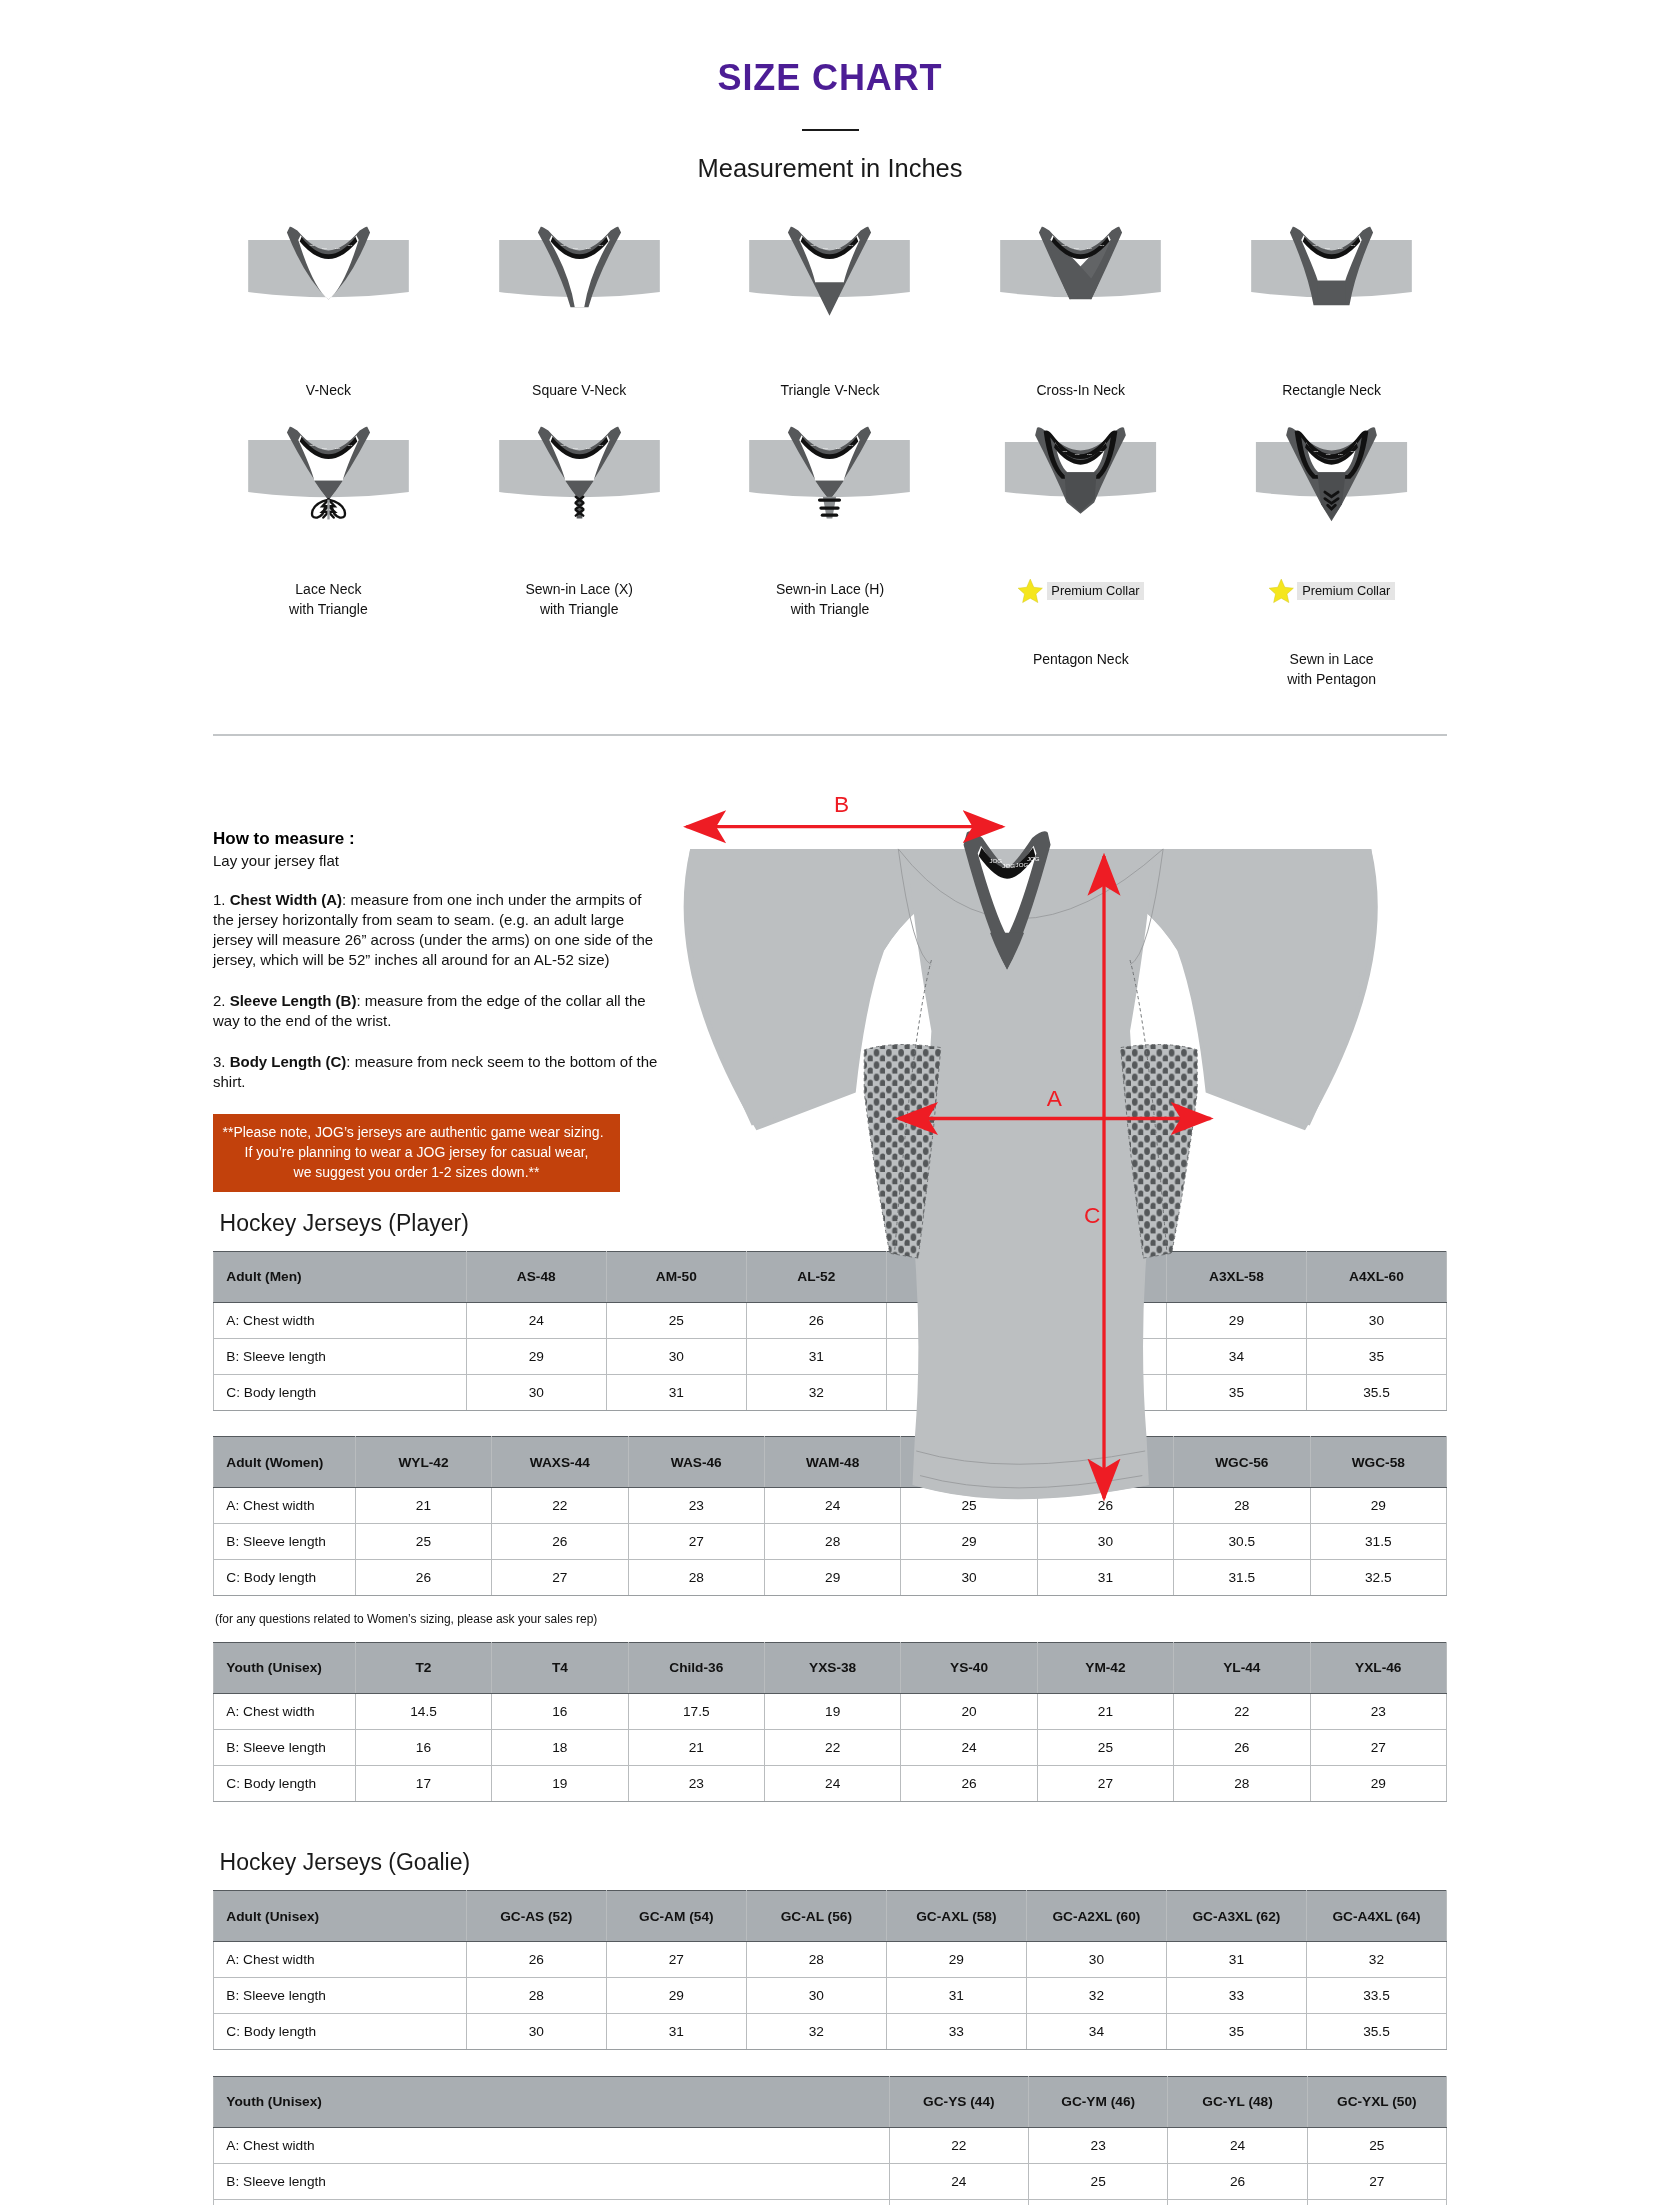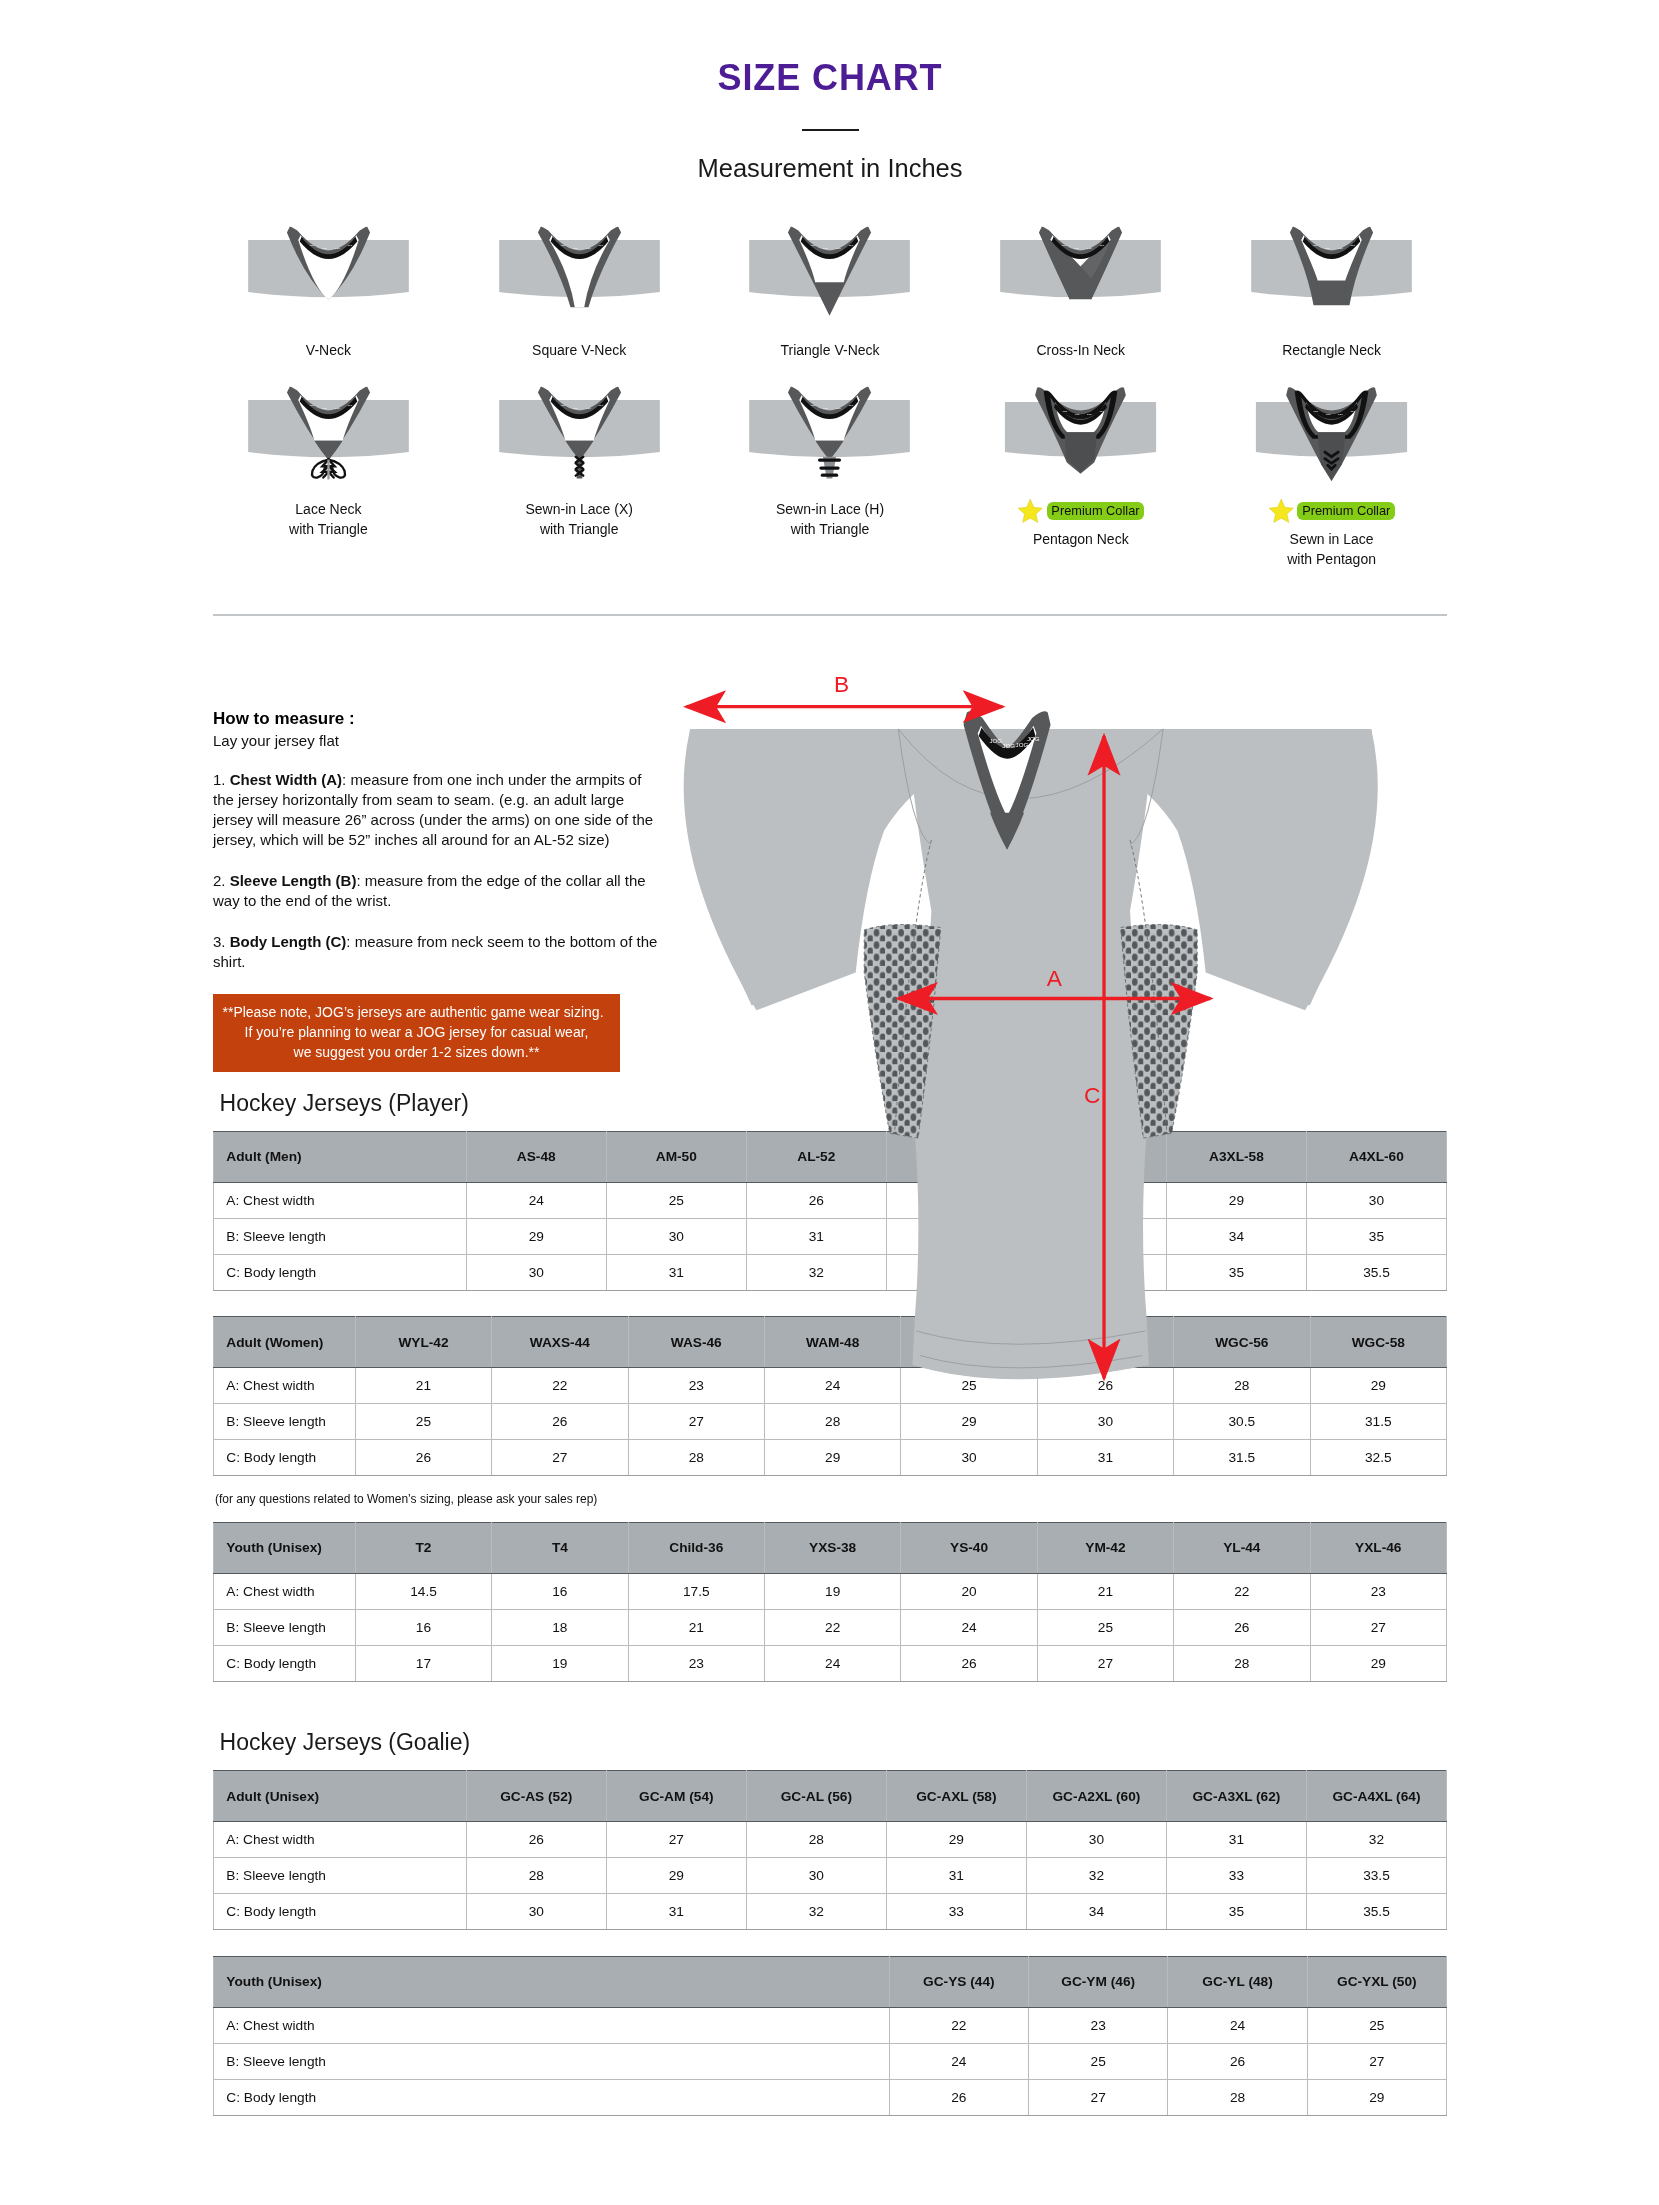--- a/index.html
+++ b/index.html
@@ -40,6 +40,7 @@
     display: flex;
     flex-direction: column;
     align-items: center;
+    gap: 40px;
   }
   .neck-art { width: 189px; height: 109px; position: relative; }
   .neck-art svg { width: 100%; height: 100%; display: block; overflow: visible; }

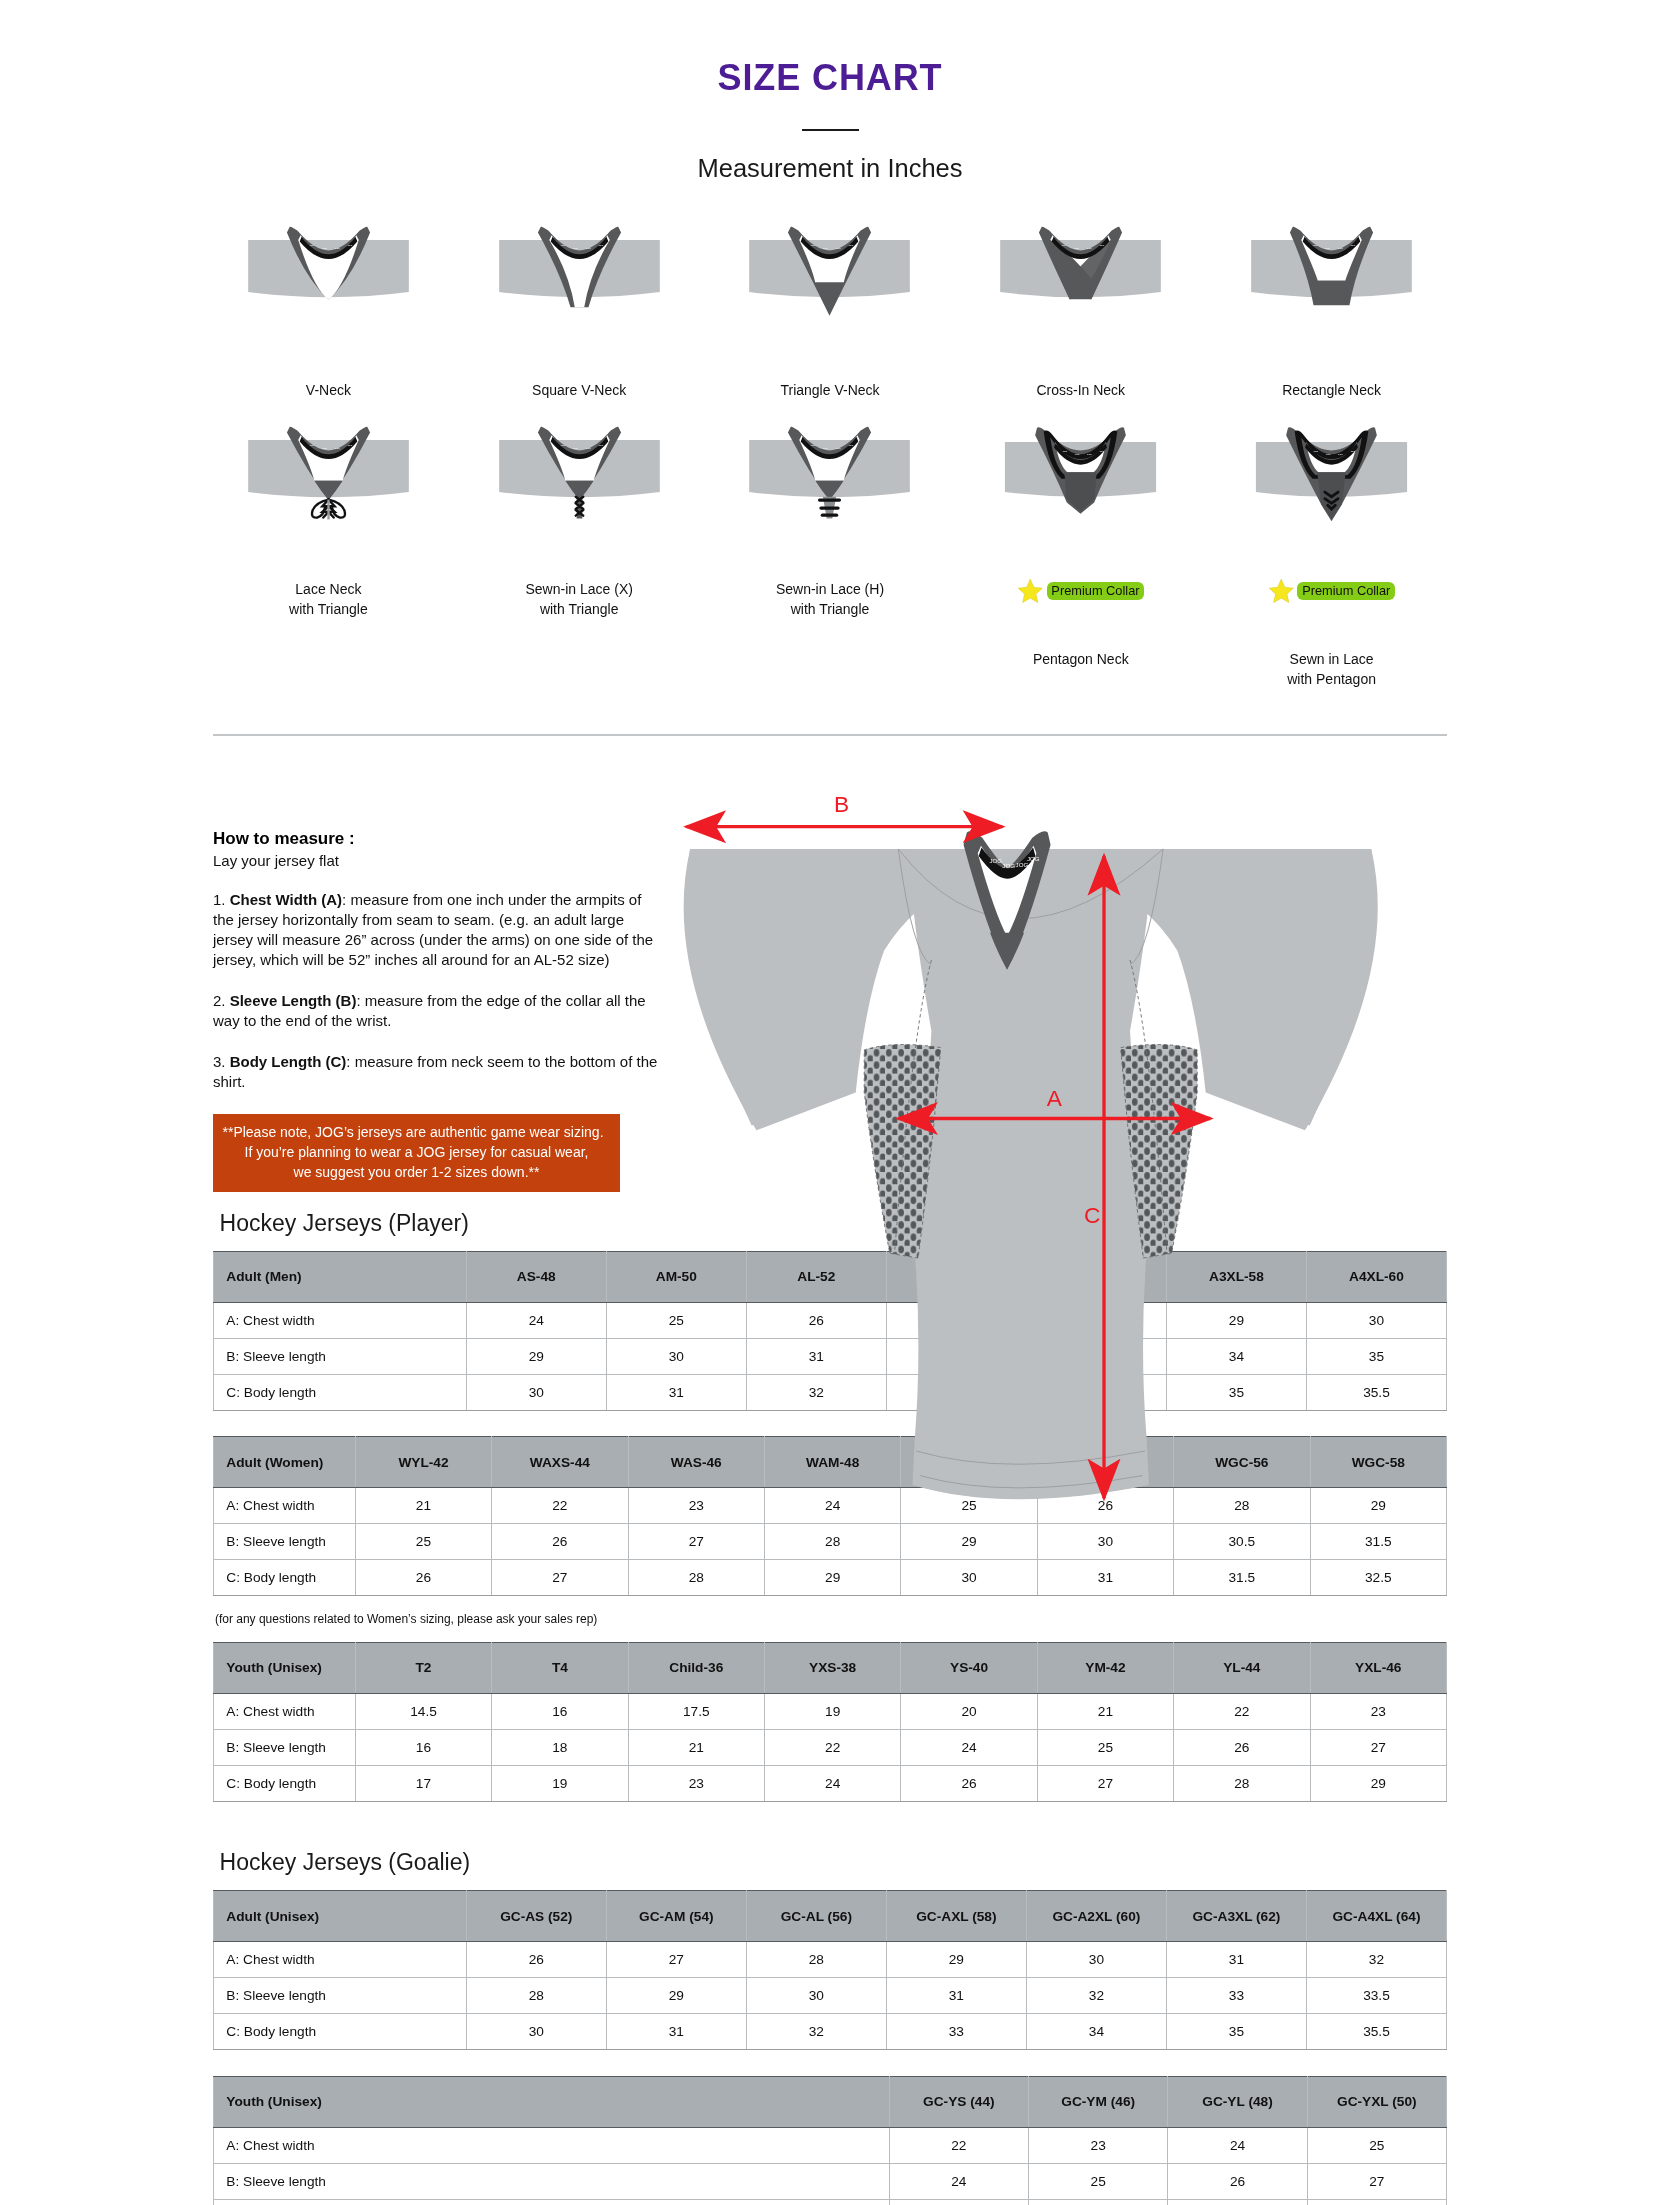--- a/index.html
+++ b/index.html
@@ -58,12 +58,11 @@
   }
   .star-icon { width: 26.5px; height: 26.5px; display: block; flex: 0 0 auto; }
   .premium-tag {
-    background: #84cc16;
+    background: #e5e5e5;
     font-size: 12.8px;
     padding: 2.4px 4.7px 2.8px 4.7px;
     color: #111;
     line-height: 1;
-    border-radius: 6px;
   }
   .neck-label.premium-sub { margin-top: 5.7px; }
 

